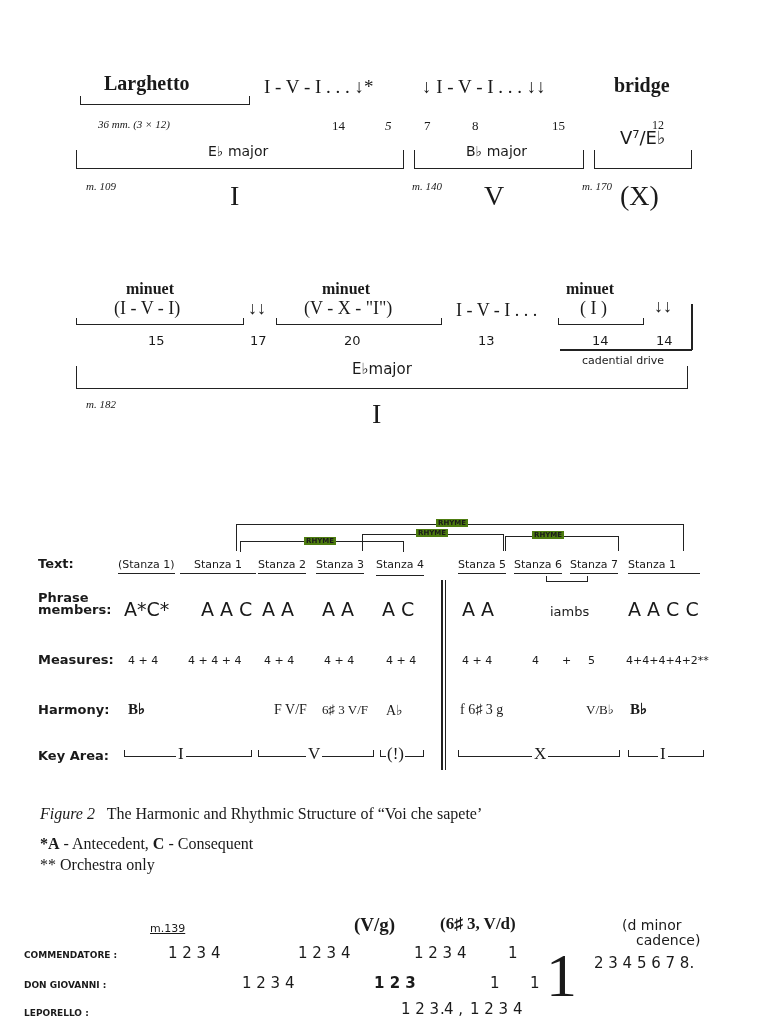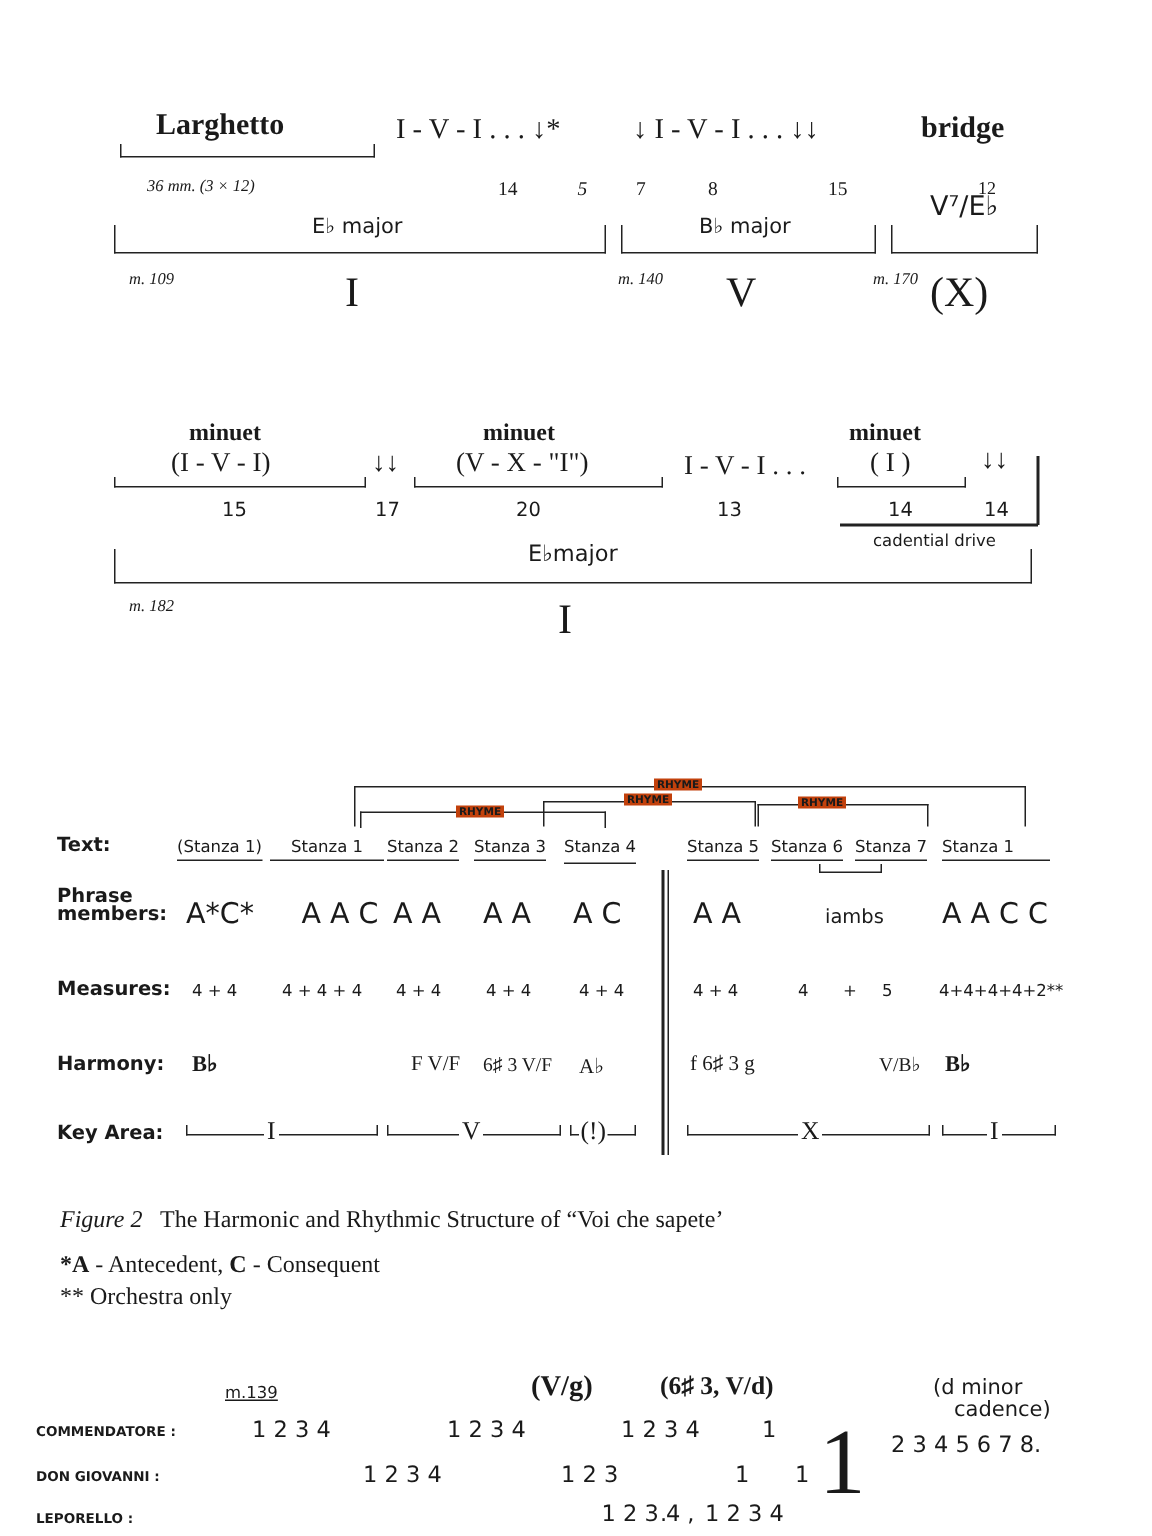--- a/index.html
+++ b/index.html
@@ -14,7 +14,7 @@
   .brace-top { position: absolute; border: 1.5px solid #222; border-bottom: none; }
   .small { font-size: 11px; }
   .cap-label { font-family: "Liberation Serif", serif; font-size: 16px; }
-  .rhyme { position: absolute; font-family: "DejaVu Sans", sans-serif; font-size: 7px; font-weight: bold; background: #c2410c; padding: 0 2px; }
+  .rhyme { position: absolute; font-family: "DejaVu Sans", sans-serif; font-size: 7px; font-weight: bold; background: #4d7c0f; padding: 0 2px; }
 </style>
 </head>
 <body>

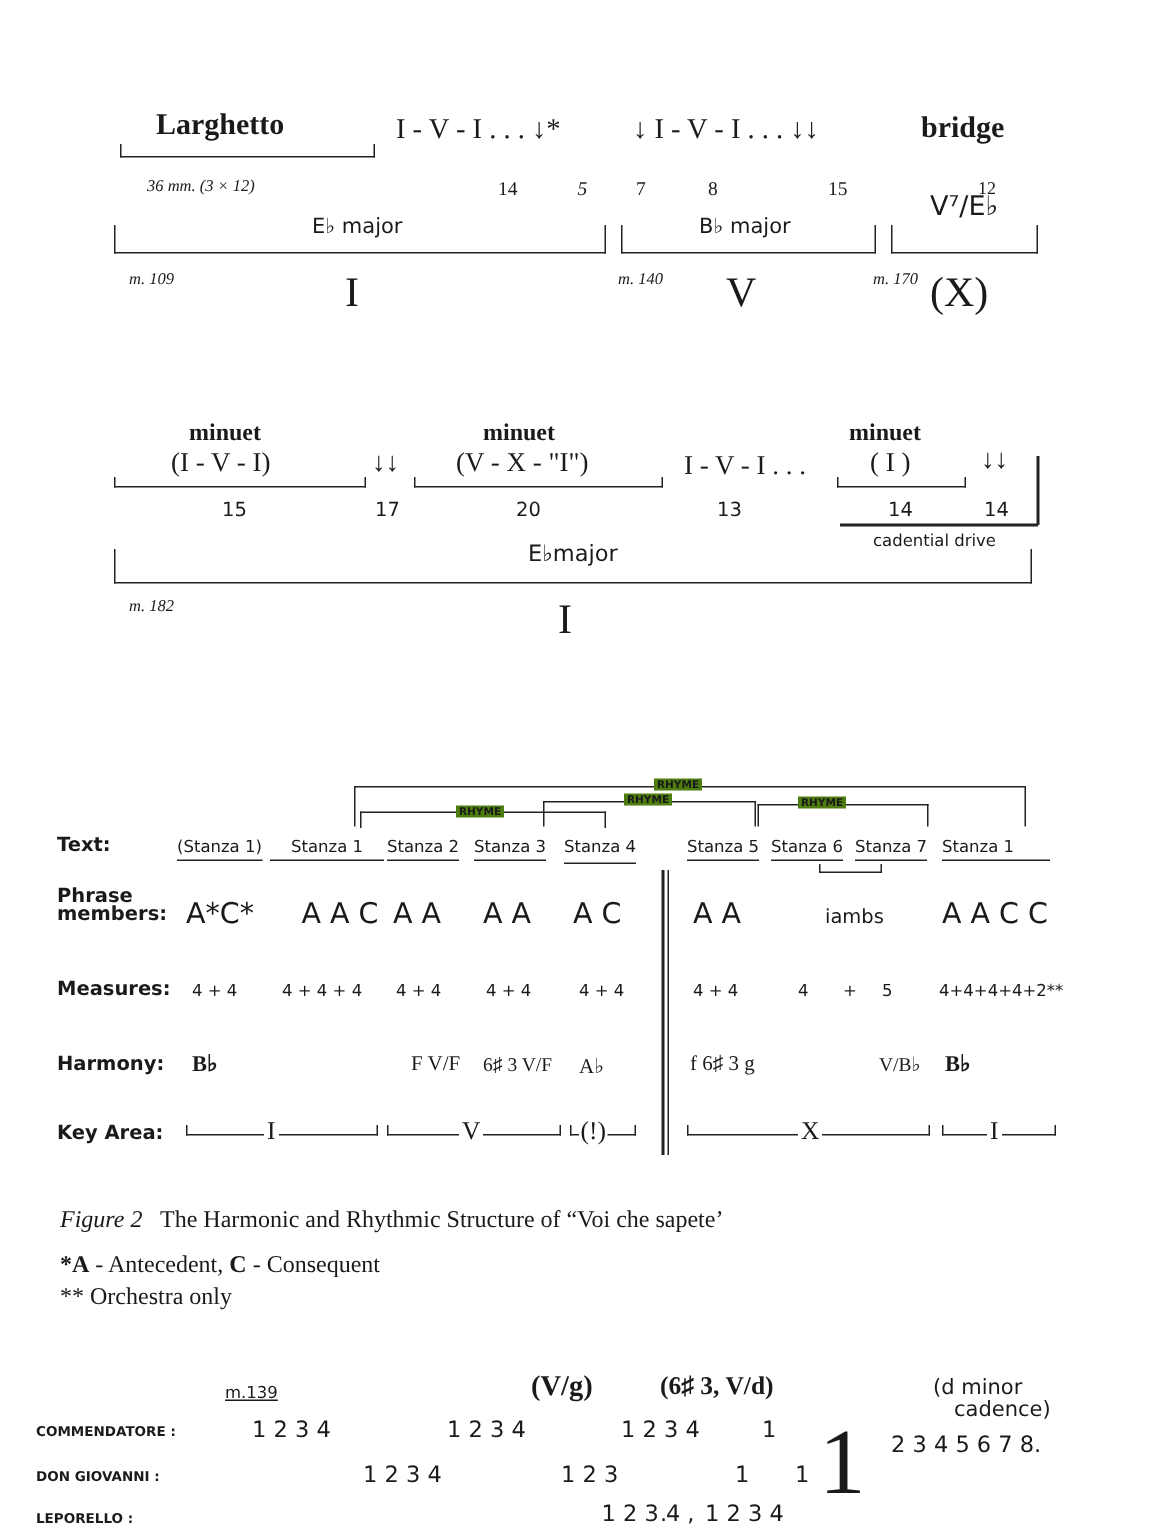--- a/index.html
+++ b/index.html
@@ -189,7 +189,7 @@
 
   <div class="abs hand bold" style="left:24px;top:980px;font-size:9px;">DON GIOVANNI :</div>
   <div class="abs hand" style="left:242px;top:974px;font-size:15px;">1 2 3 4</div>
-  <div class="abs hand" style="left:374px;top:974px;font-size:15px;">1 2 3</div>
+  <div class="abs hand" style="left:374px;top:974px;font-size:15px;font-weight:bold;">1 2 3</div>
   <div class="abs hand" style="left:490px;top:974px;font-size:15px;">1</div>
   <div class="abs hand" style="left:530px;top:974px;font-size:15px;">1</div>
 

